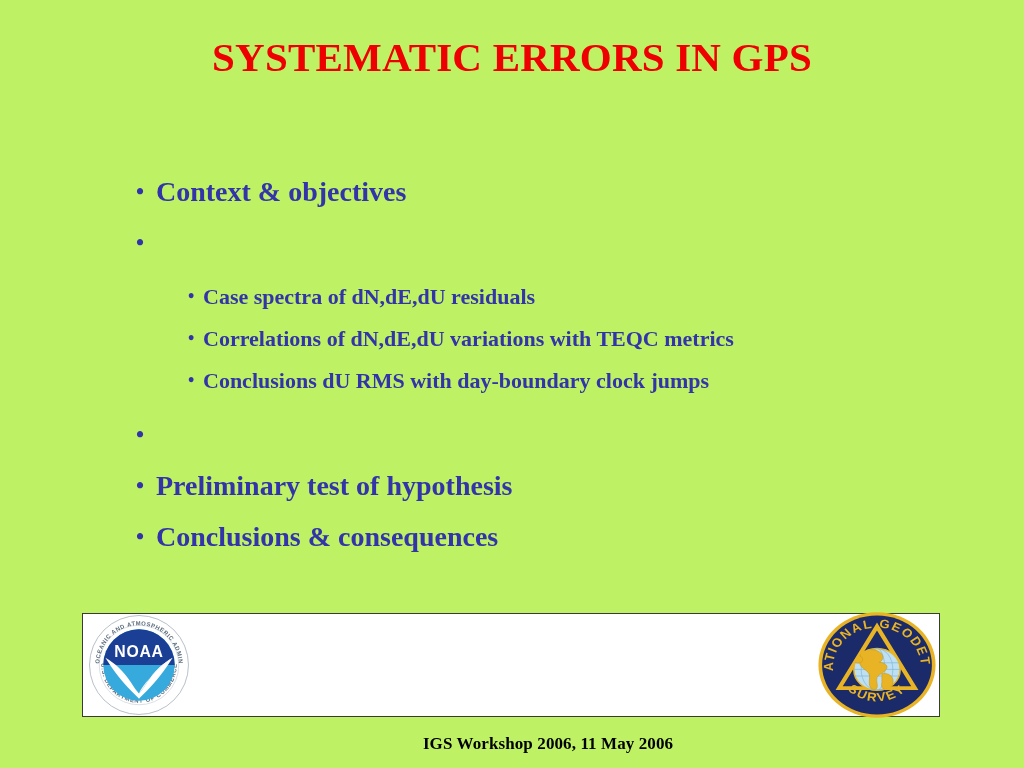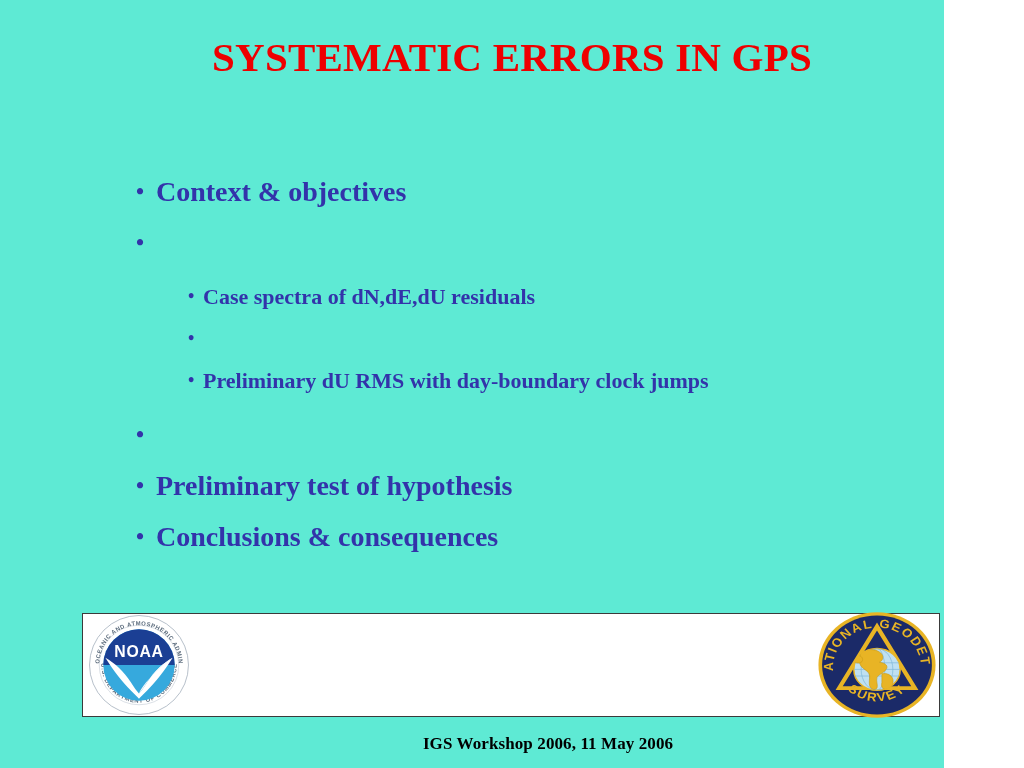--- a/index.html
+++ b/index.html
@@ -19,9 +19,9 @@
   .slide {
     position: absolute;
     left: 0; top: 0;
-    width: 944px;
+    width: 1024px;
     height: 768px;
-    background: #5eead4;
+    background: #bef264;
   }
 
   

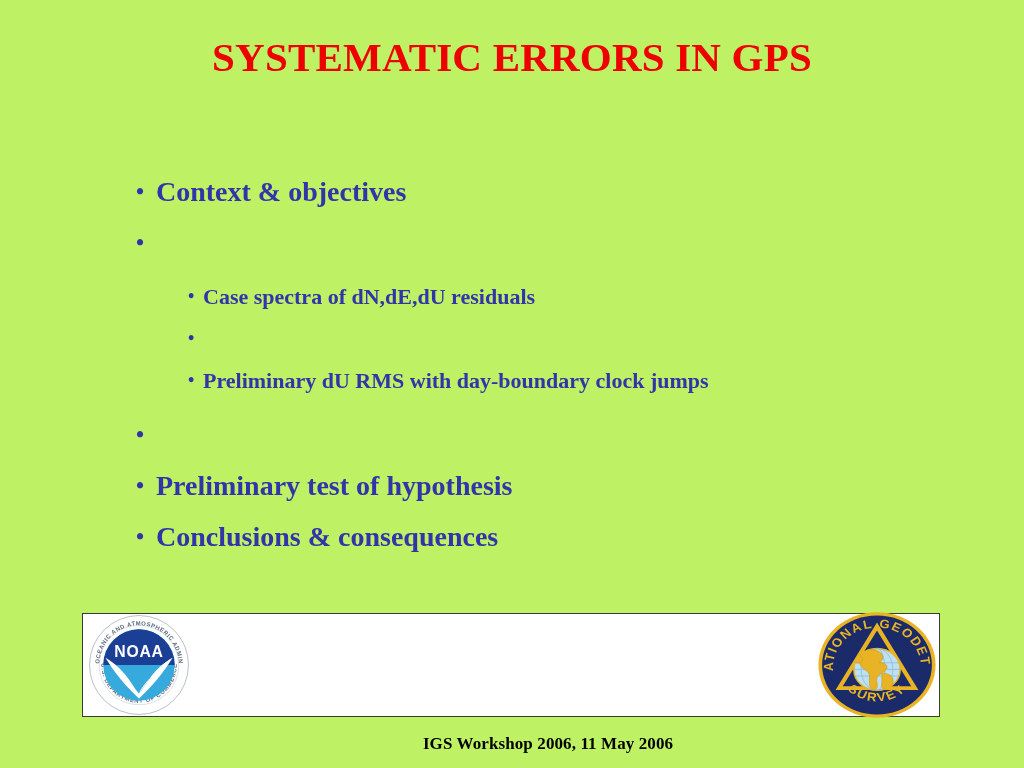--- a/index.html
+++ b/index.html
@@ -180,6 +180,7 @@
       </div>
       <div class="bullet-row level2">
         <span class="bullet-dot">•</span>
+        <span class="bullet-text">Correlations of dN,dE,dU variations with TEQC metrics</span>
       </div>
       <div class="bullet-row level2 pre-gap">
         <span class="bullet-dot">•</span>

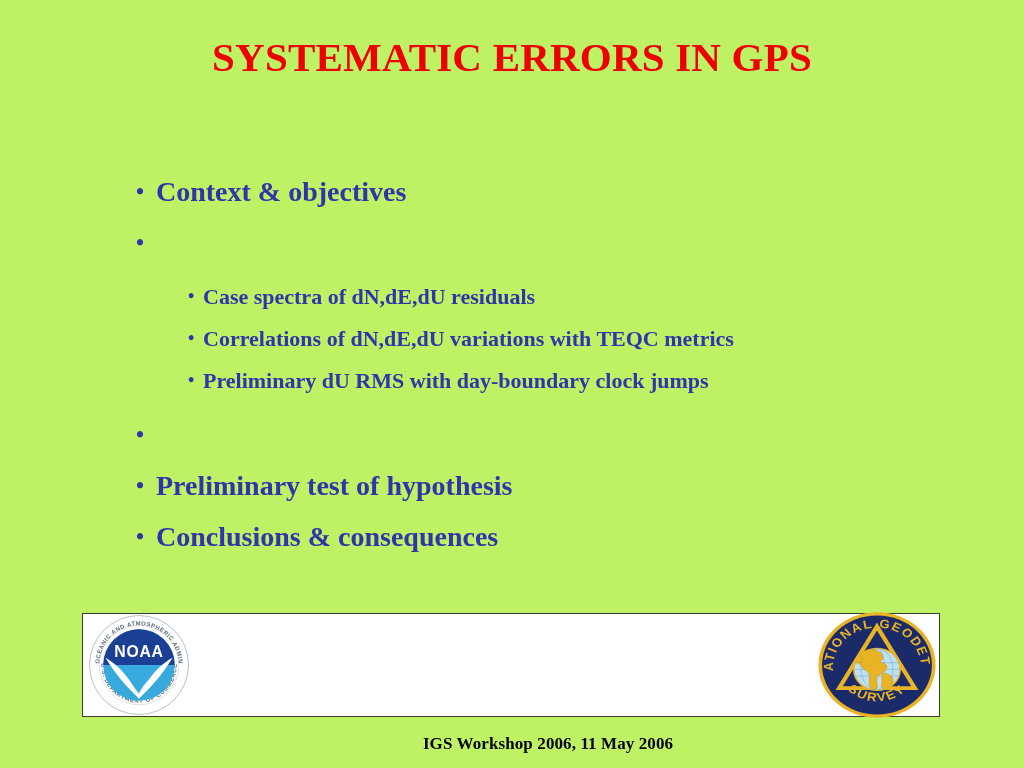--- a/index.html
+++ b/index.html
@@ -184,7 +184,7 @@
       </div>
       <div class="bullet-row level2 pre-gap">
         <span class="bullet-dot">•</span>
-        <span class="bullet-text">Preliminary dU RMS with day-boundary clock jumps</span>
+        <span class="bullet-text">Conclusions dU RMS with day-boundary clock jumps</span>
       </div>
     </div>
 

